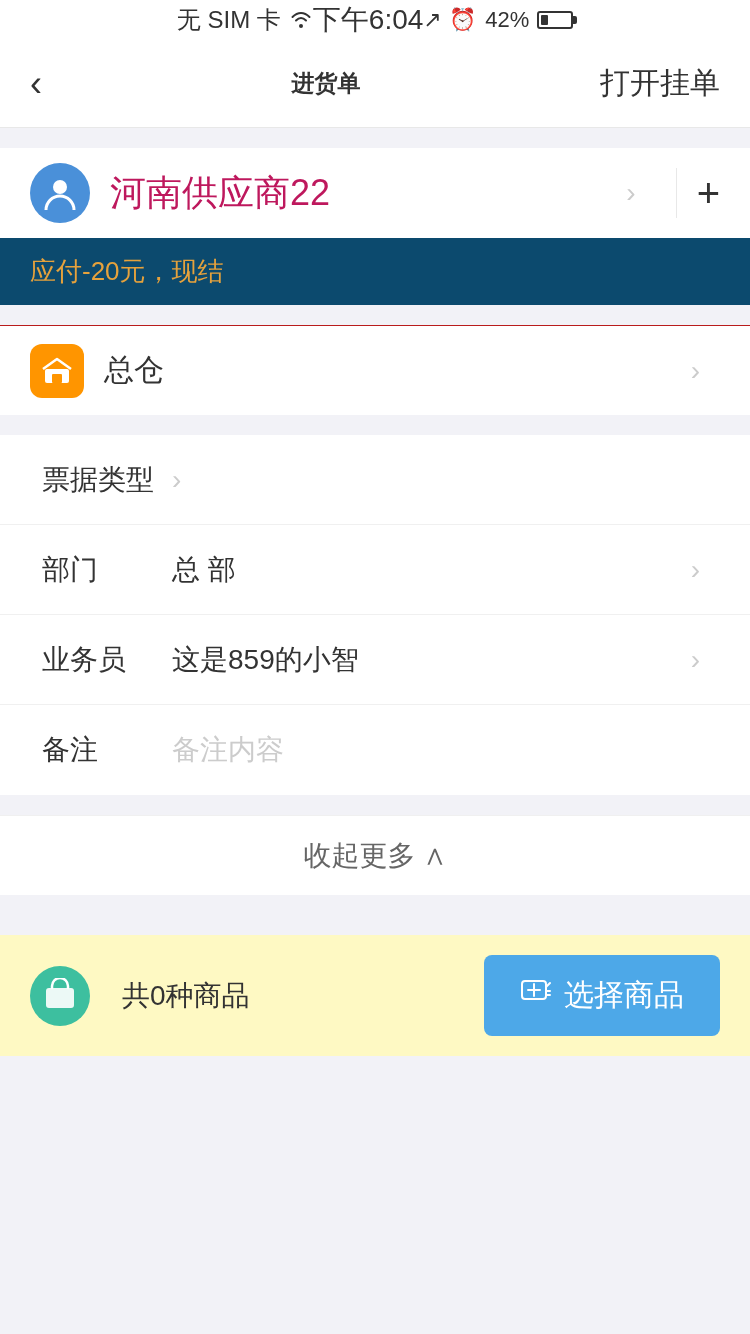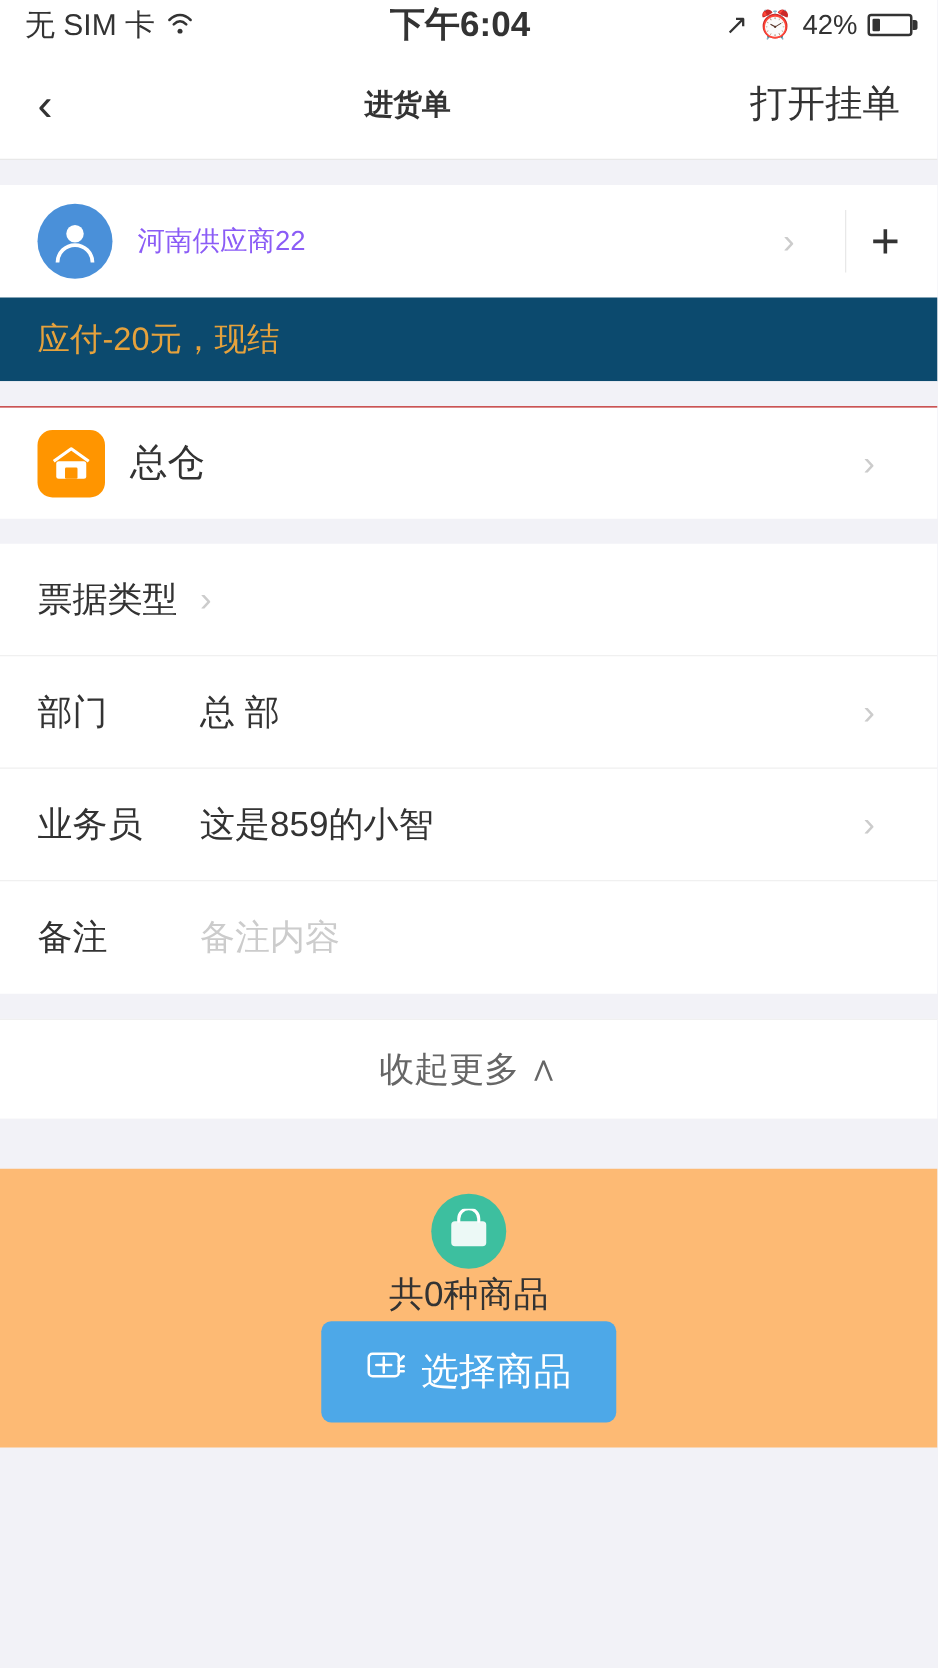--- a/index.html
+++ b/index.html
@@ -19,7 +19,7 @@
       background: #fff;
       display: flex;
       align-items: center;
-      justify-content: space-between;
+      justify-content: center;
       padding: 0 20px;
       font-size: 24px;
       color: #333;

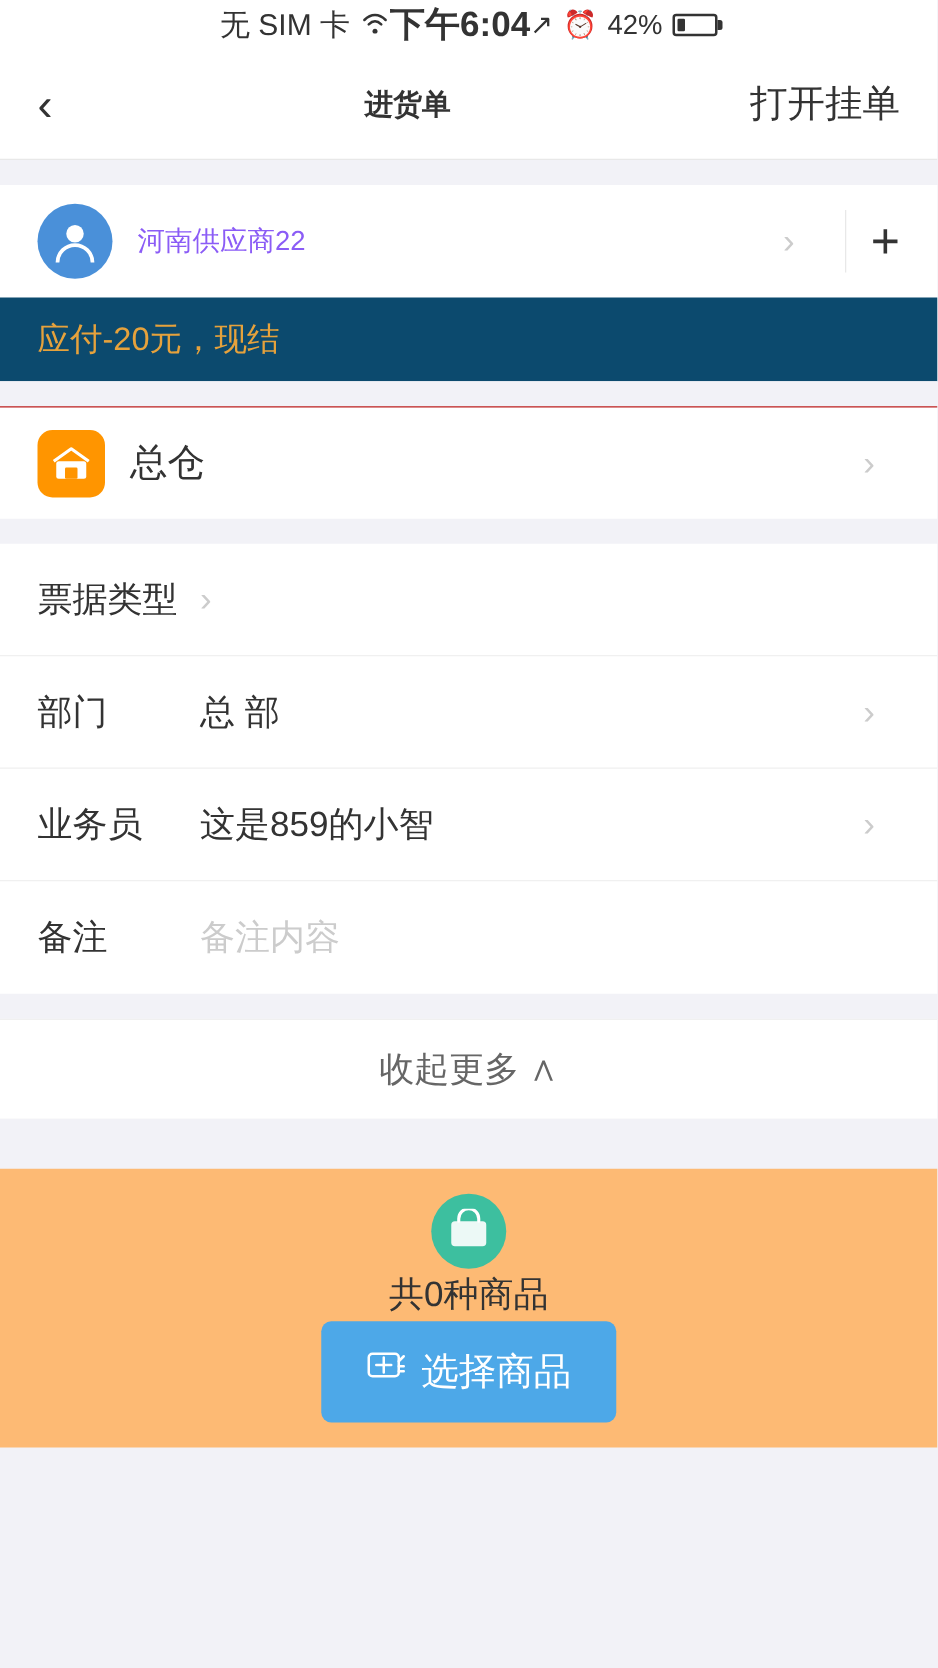--- a/index.html
+++ b/index.html
@@ -25,7 +25,7 @@
       color: #333;
     }
     .status-left { display: flex; align-items: center; gap: 8px; }
-    .status-center { font-size: 28px; font-weight: 700; }
+    .status-center { font-size: 28px; font-weight: 400; }
     .status-right { display: flex; align-items: center; gap: 8px; font-size: 22px; }
     .battery-icon {
       display: inline-flex; align-items: center;

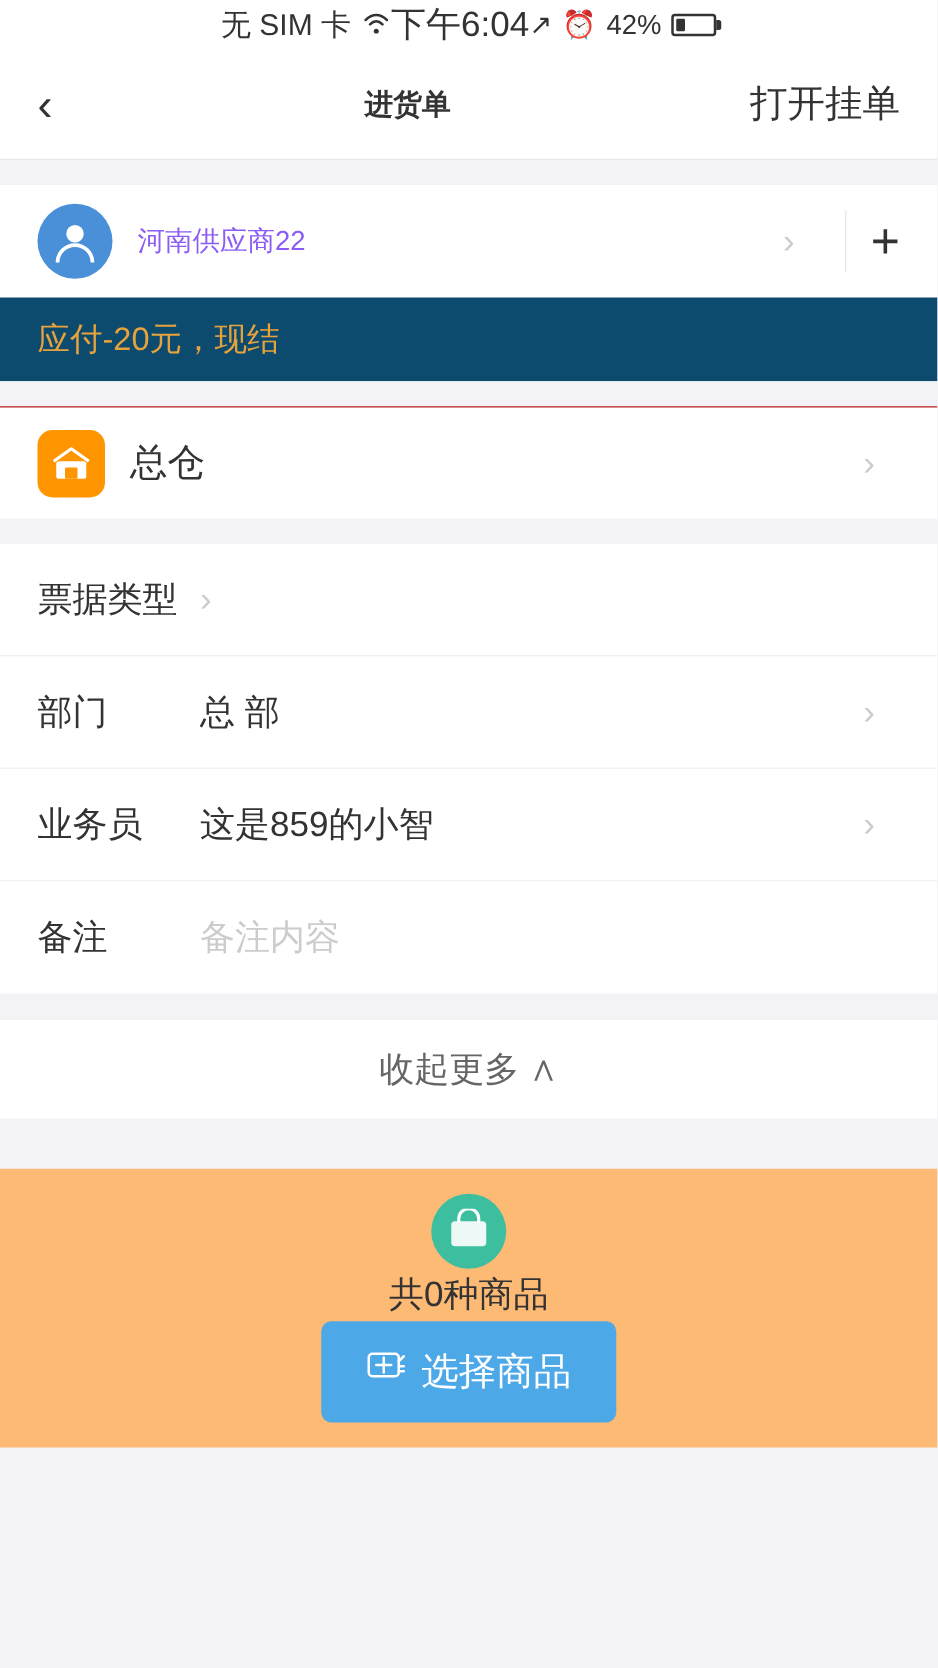--- a/index.html
+++ b/index.html
@@ -96,8 +96,8 @@
     .supplier-avatar svg { width: 38px; height: 38px; }
     .supplier-name {
       flex: 1;
-      font-size: 22px;
-      color: #8b5cf6;
+      font-size: 36px;
+      color: #be185d;
     }
     .chevron-right {
       color: #ccc;

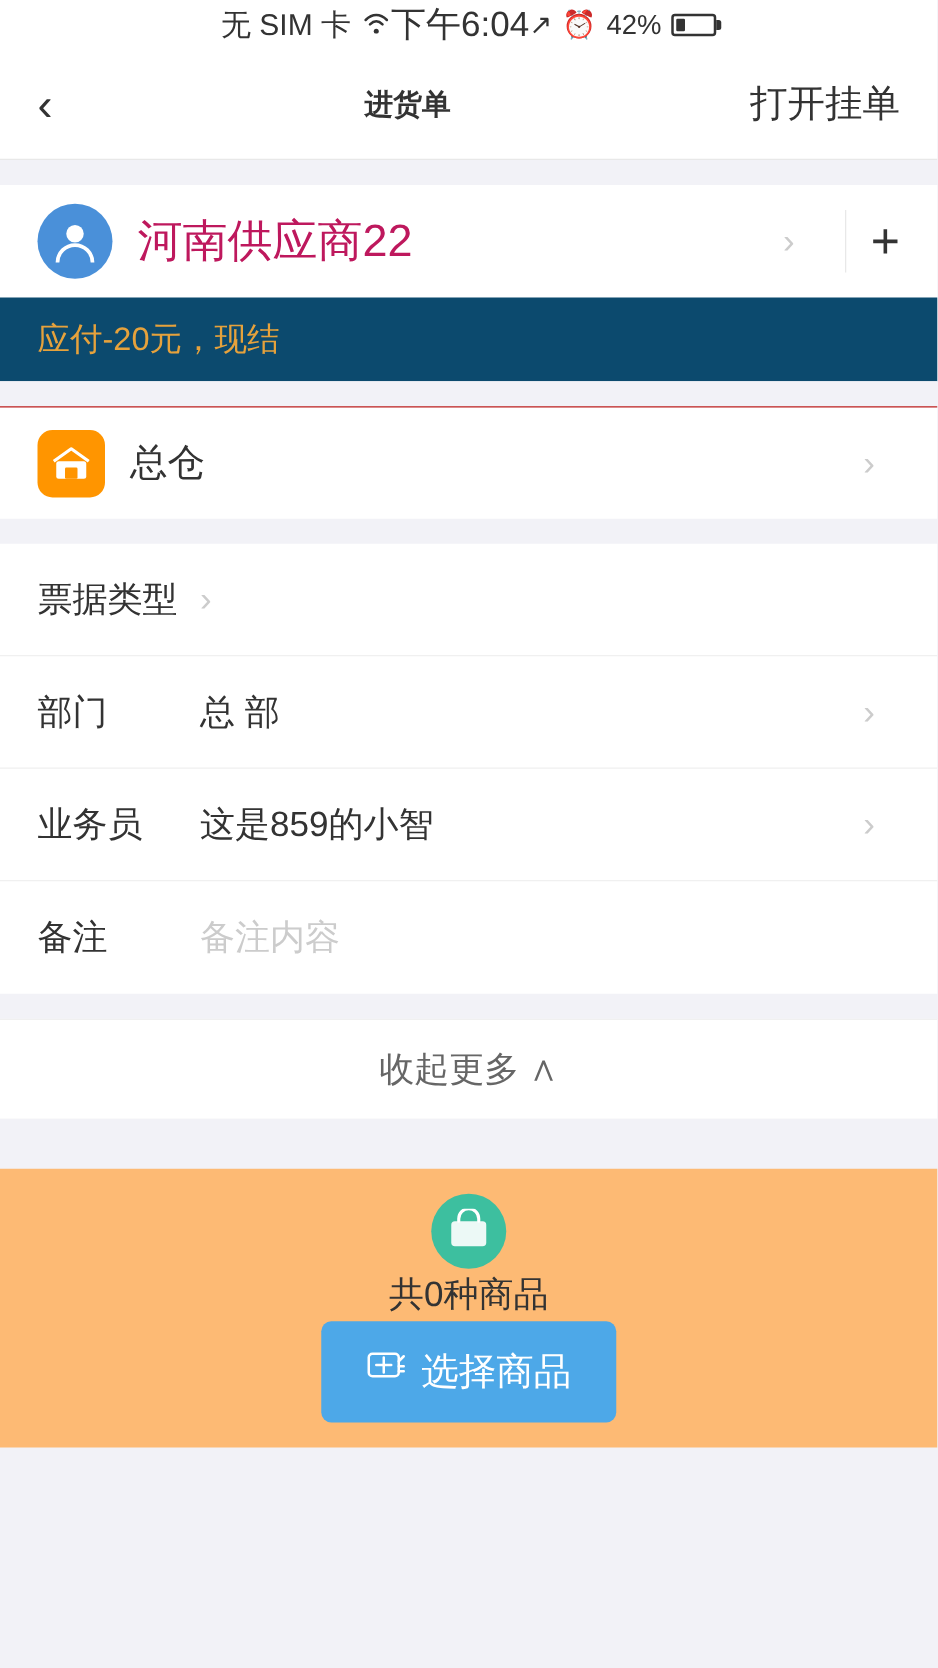--- a/index.html
+++ b/index.html
@@ -166,6 +166,7 @@
       color: #333;
       width: 130px;
       flex-shrink: 0;
+      margin-left: 12px;
     }
     .form-value {
       flex: 1;

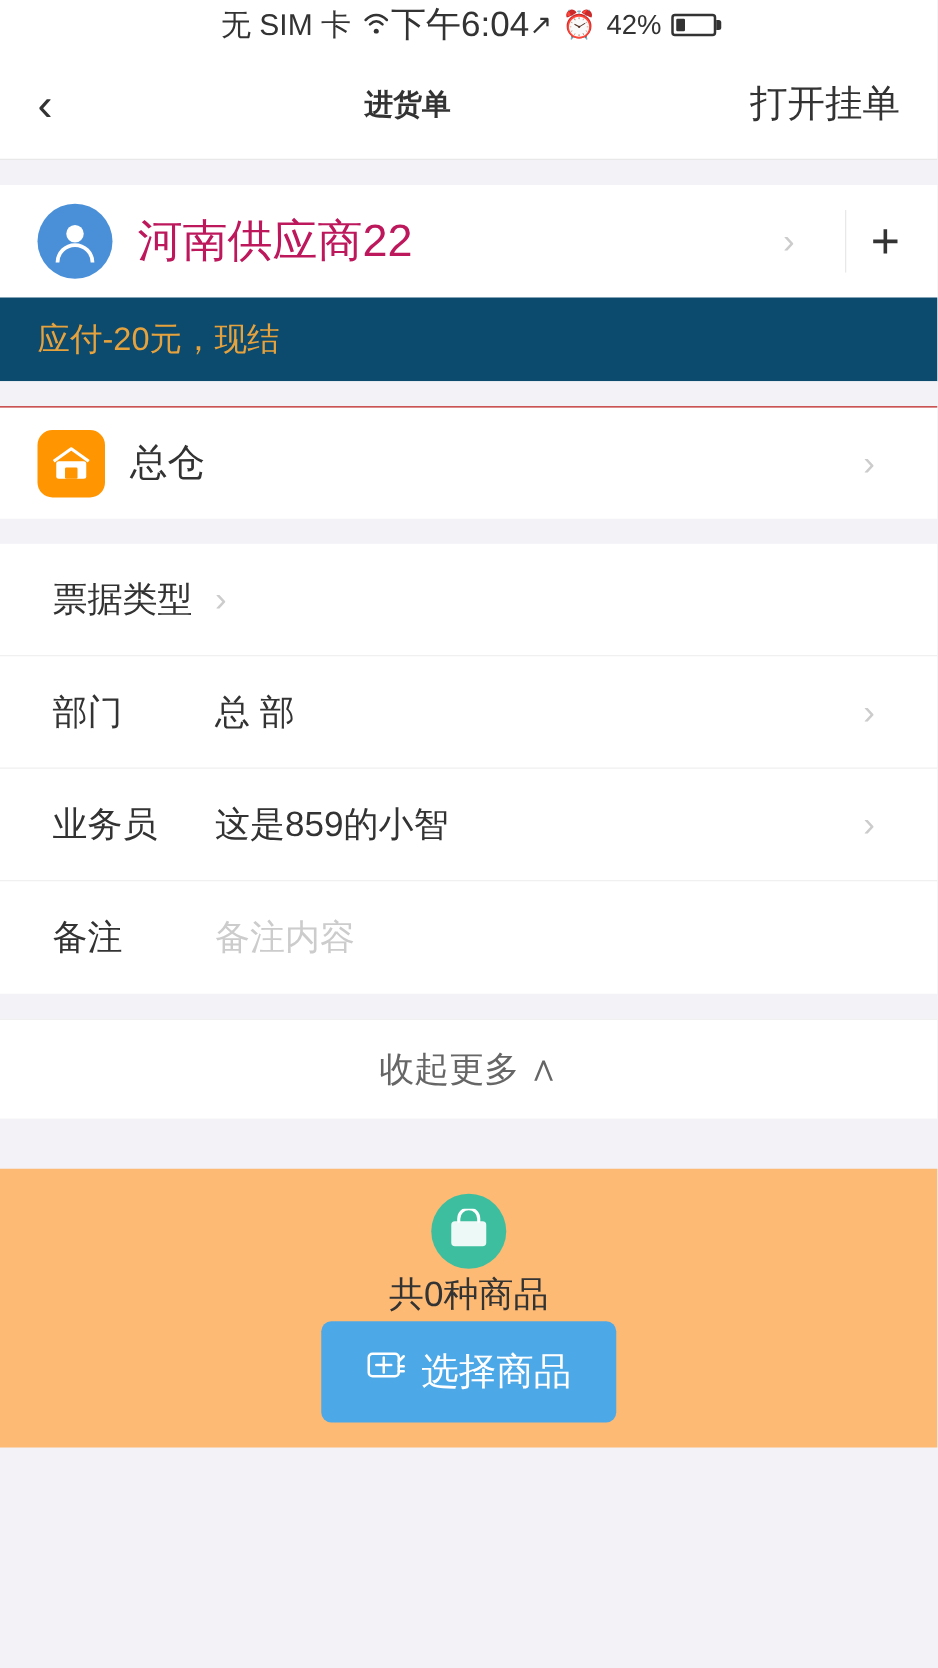--- a/index.html
+++ b/index.html
@@ -197,11 +197,10 @@
     .bottom-bar {
       display: flex;
       align-items: center;
-      background: #fdba74;
+      background: #fef9c3;
       padding: 20px 30px;
       margin-top: 20px;
-      gap: 2px;
-      flex-direction: column;
+      gap: 32px;
     }
     .product-icon {
       width: 60px; height: 60px;

